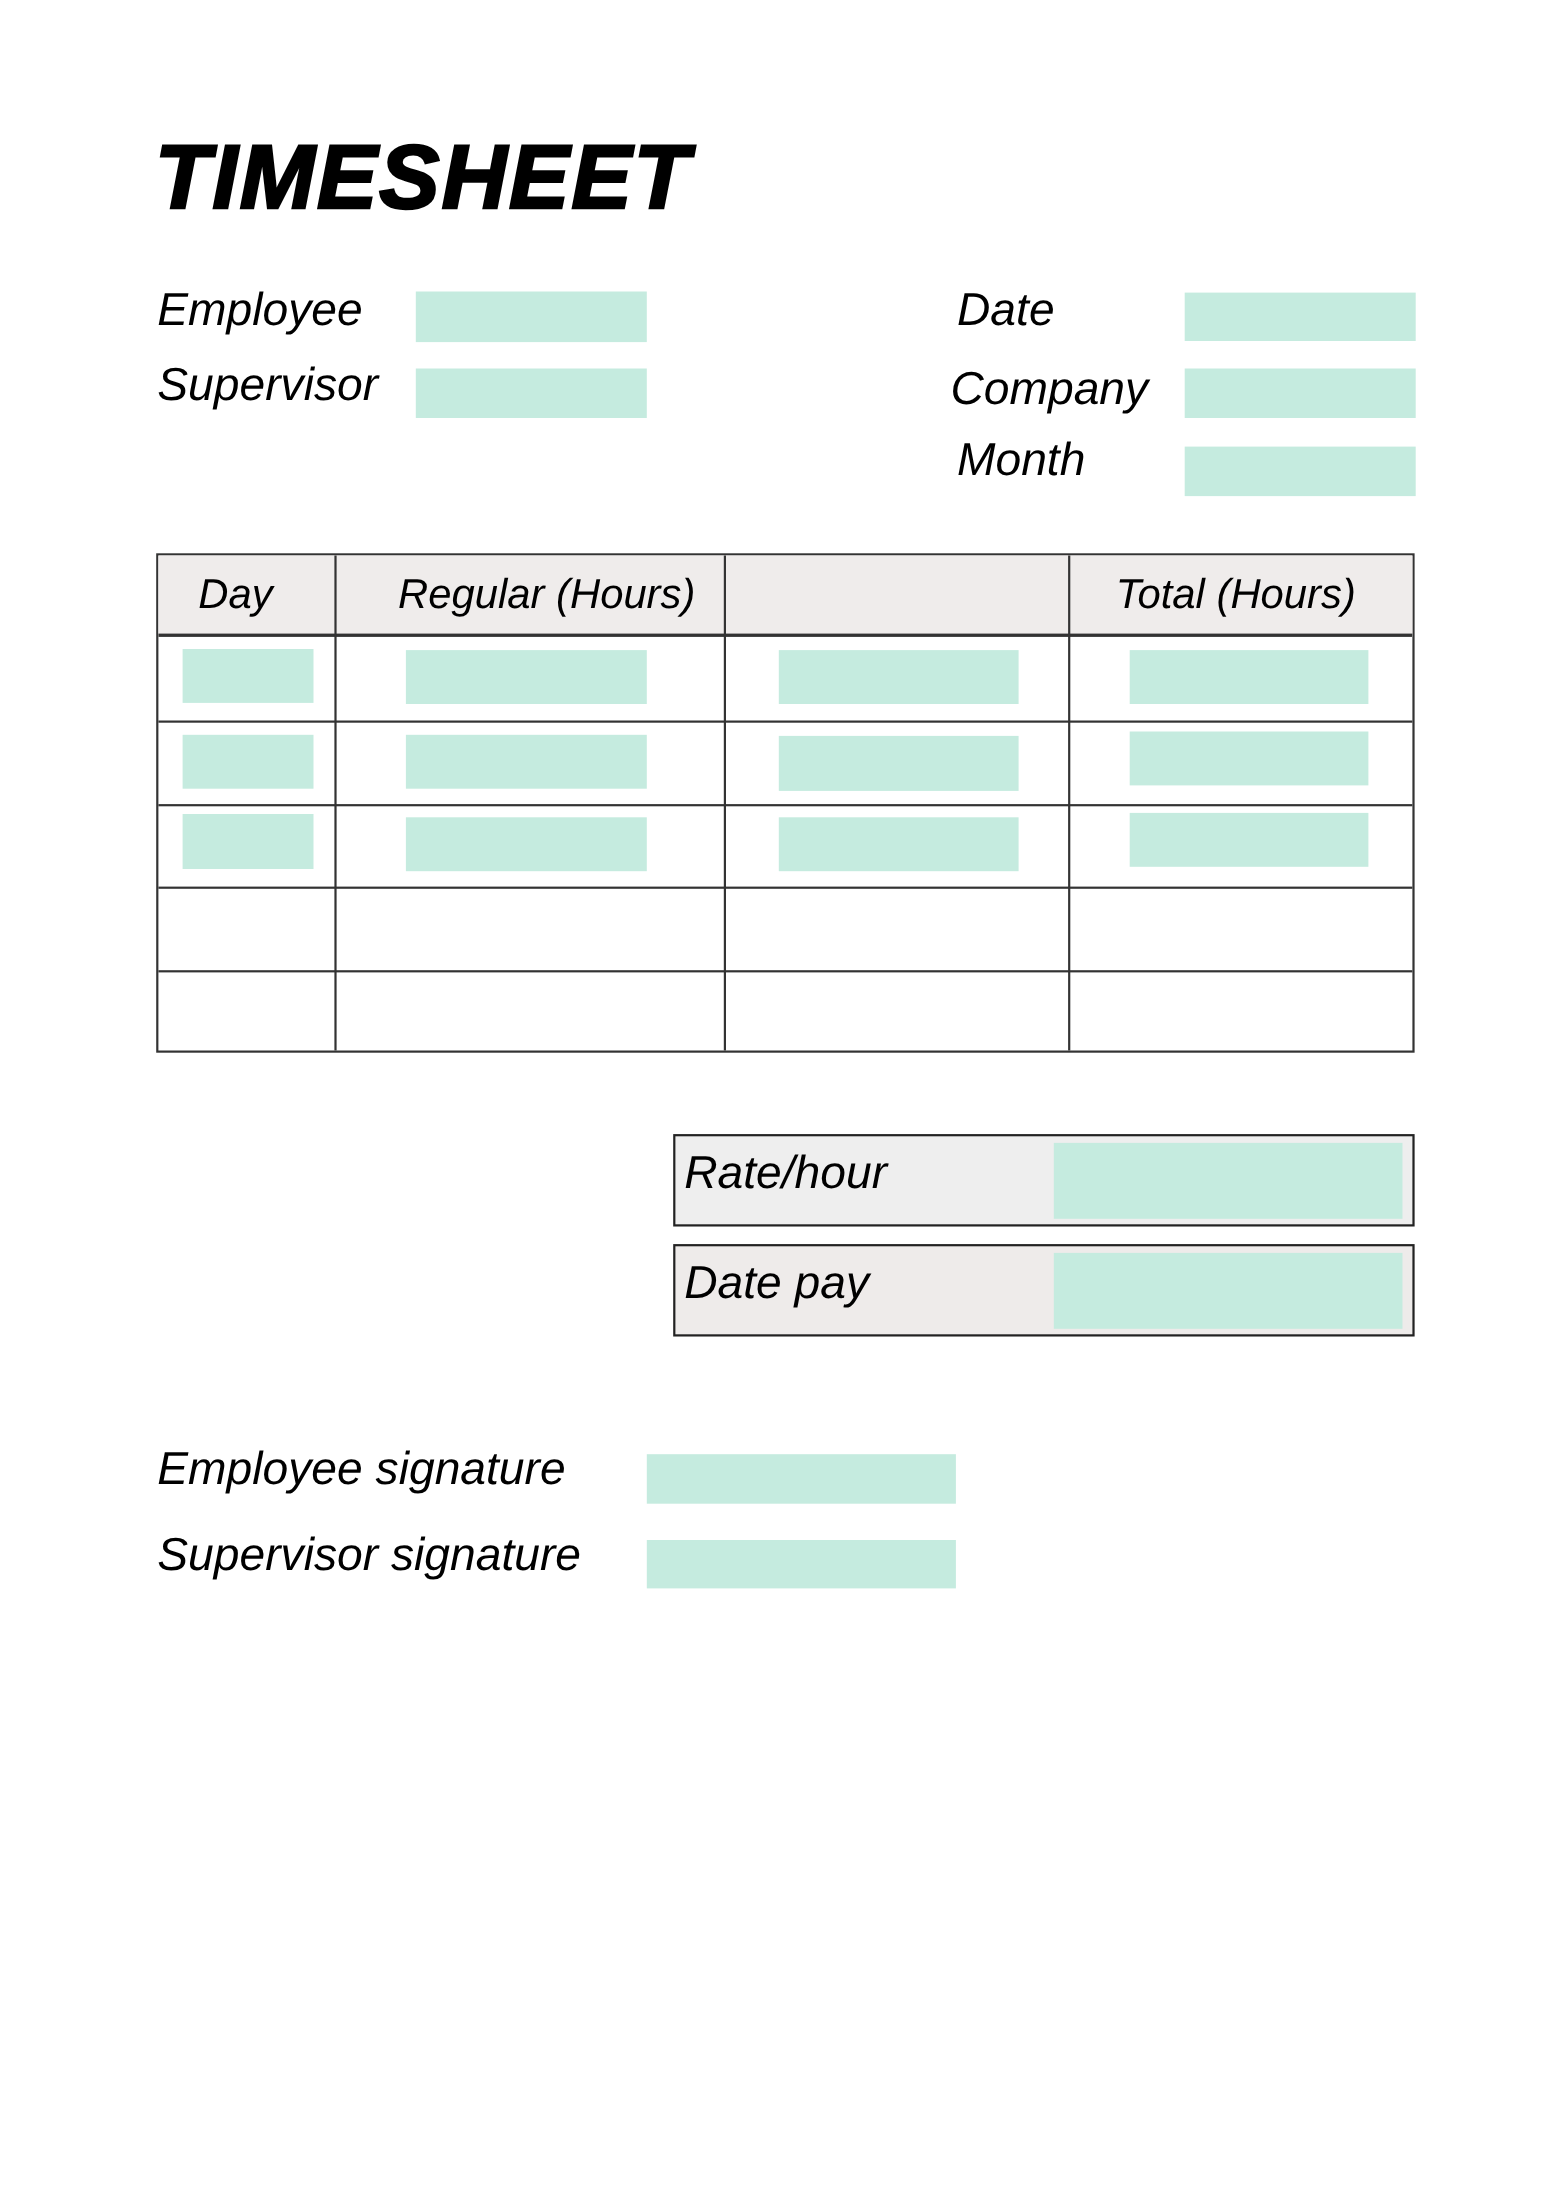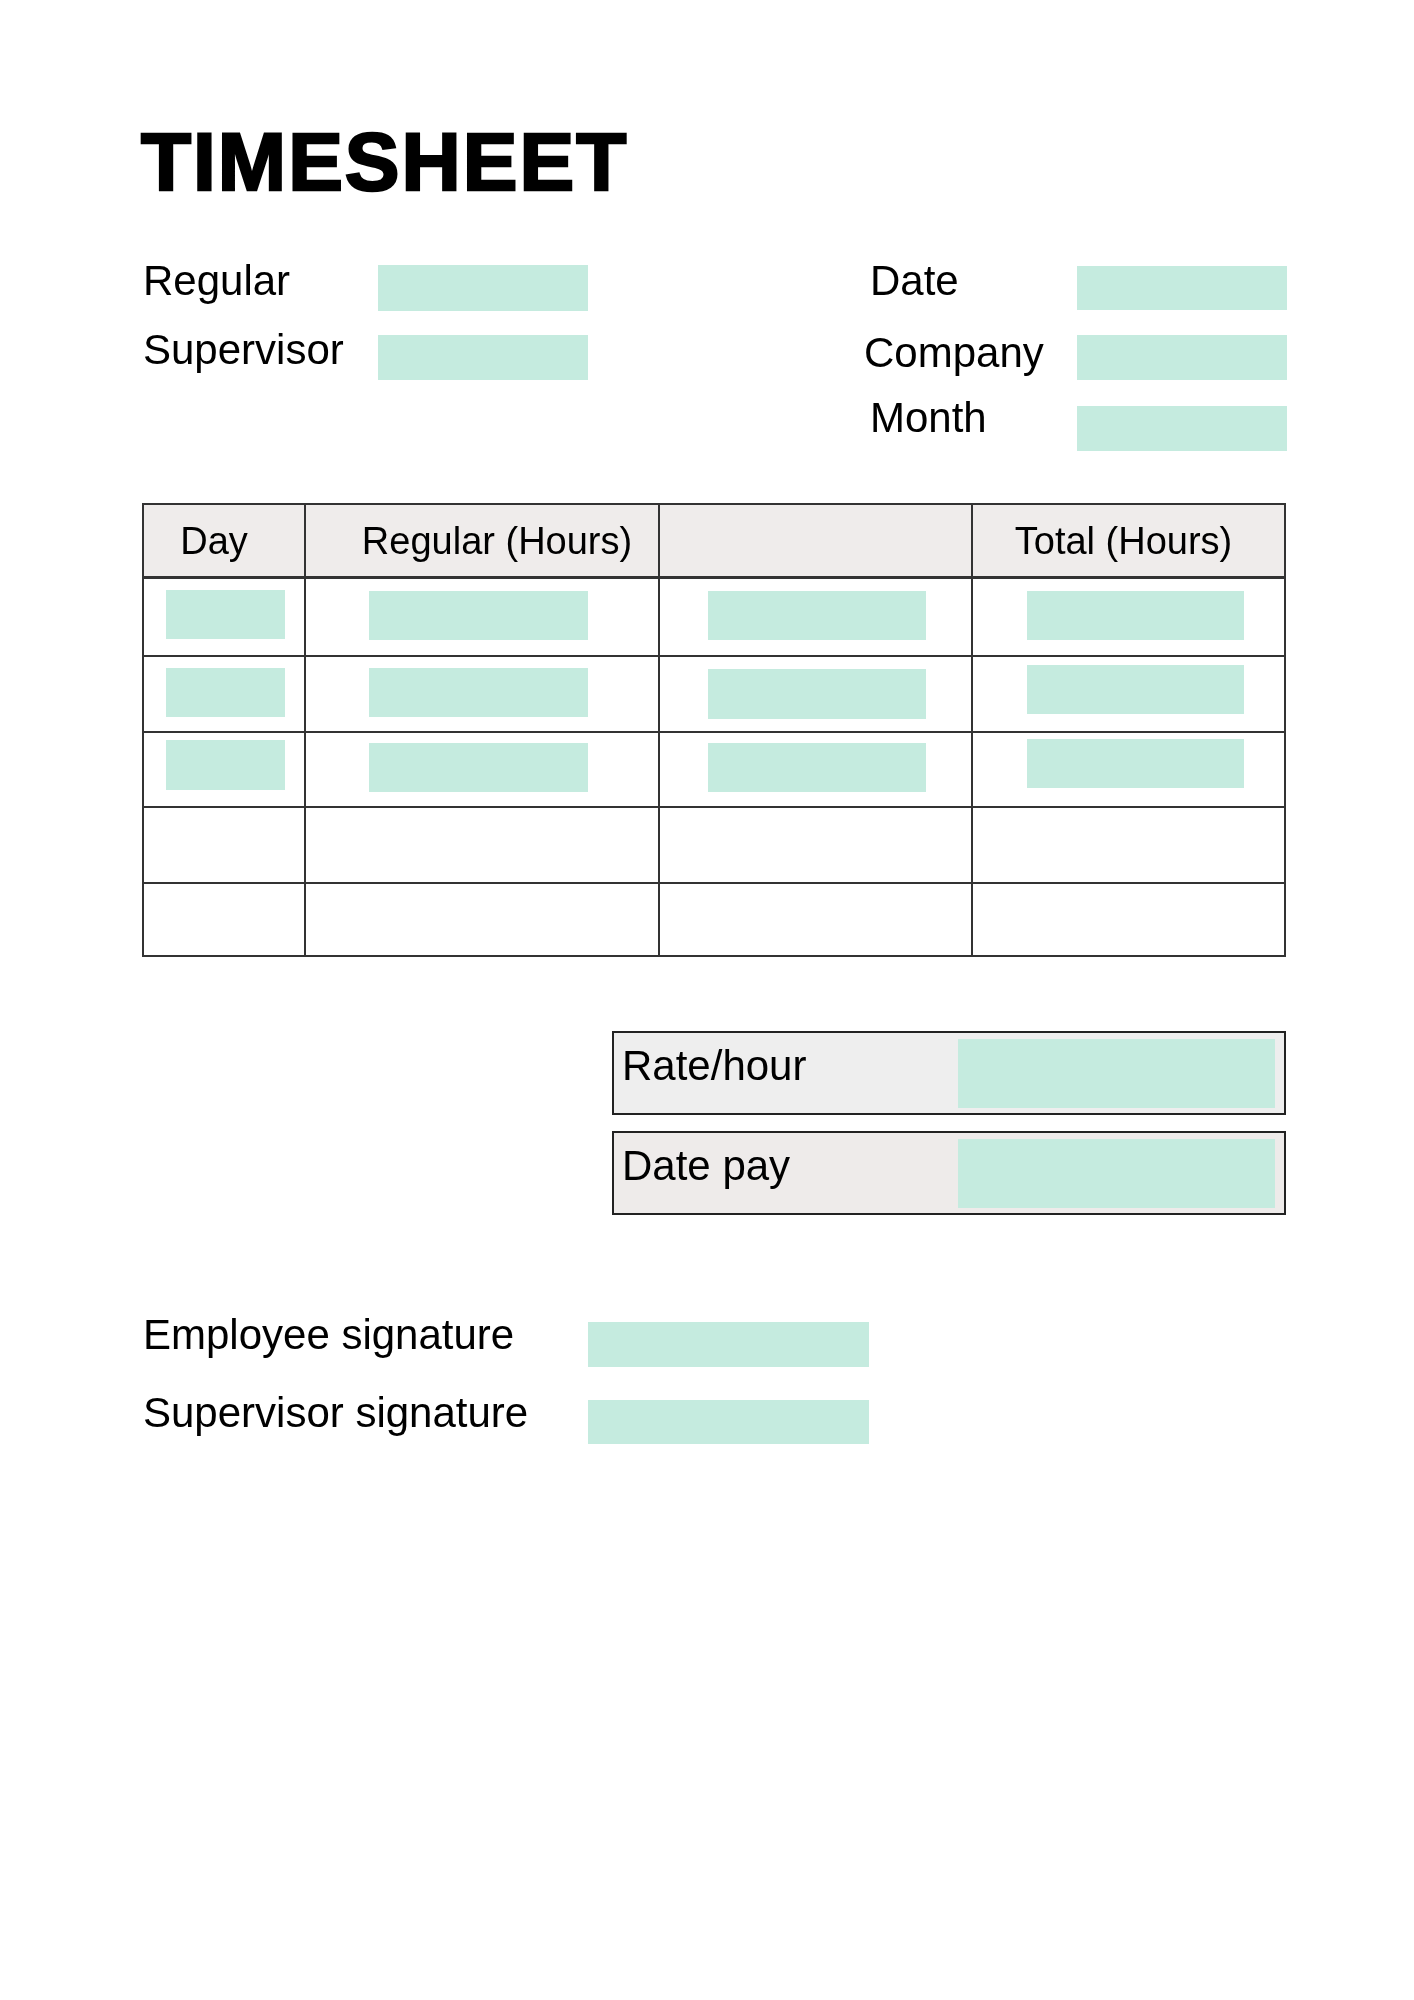--- a/index.html
+++ b/index.html
@@ -5,7 +5,7 @@
   html, body { margin: 0; padding: 0; background: #ffffff; }
   body { width: 1414px; height: 2000px; position: relative; overflow: hidden;
          font-family: "Liberation Sans", sans-serif; color: #000; }
-  .abs { position: absolute; }
+  .abs { position: absolute; font-style: italic; }
   .title { left: 141px; top: 121px; font-size: 82px; font-weight: 700; letter-spacing: 2px;
            -webkit-text-stroke: 2.5px #000; line-height: 1; white-space: nowrap; }
   .label { font-size: 42px; line-height: 1; white-space: nowrap; }

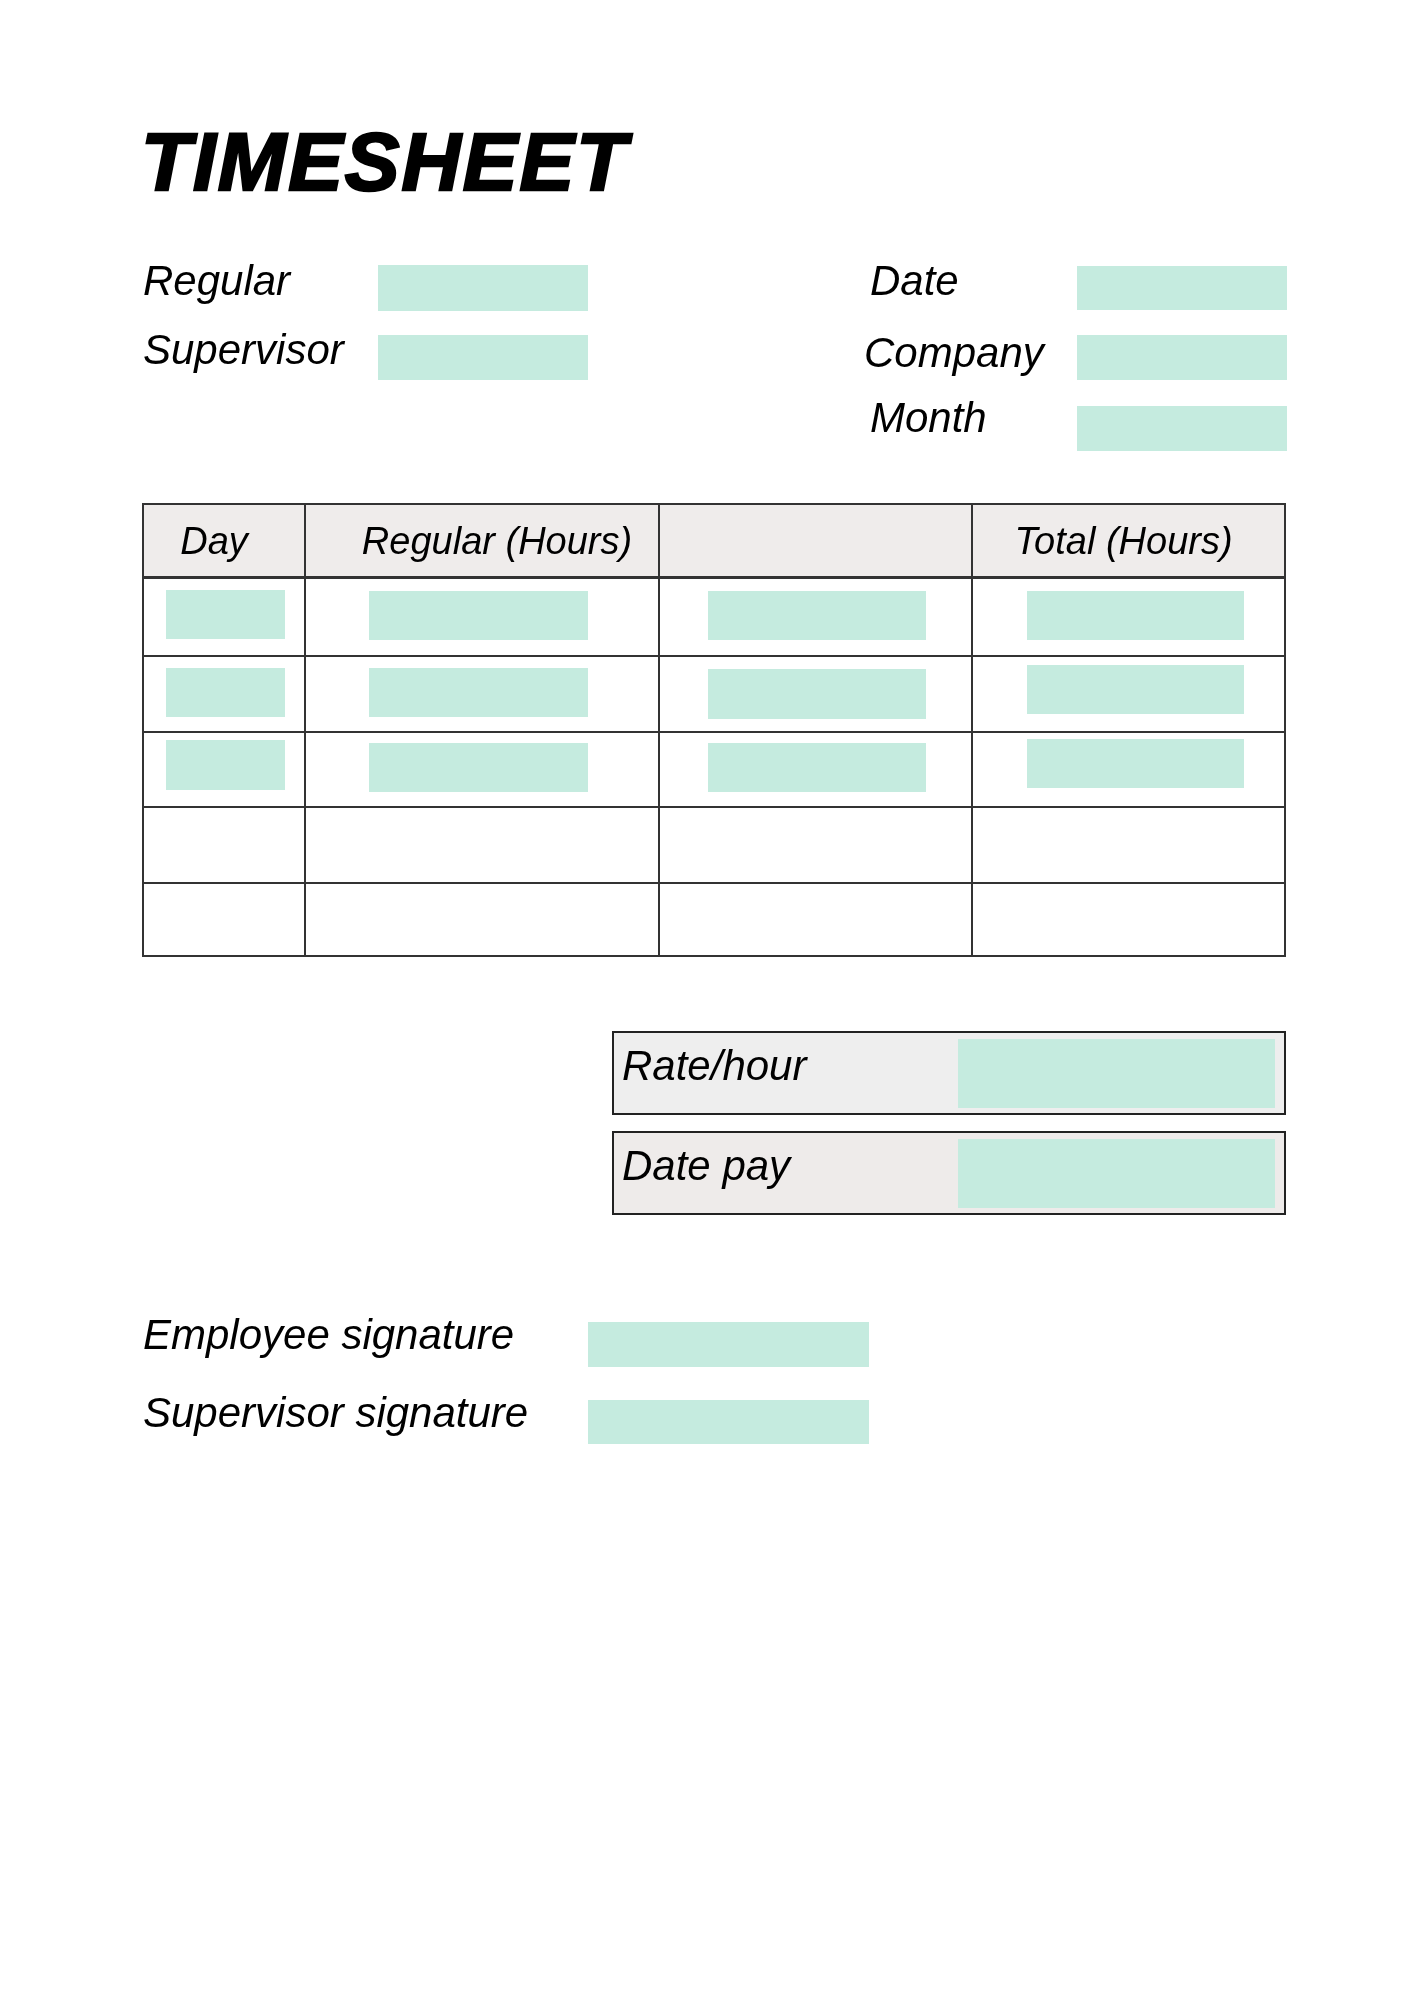--- a/index.html
+++ b/index.html
@@ -24,7 +24,7 @@
 
 <div class="abs title">TIMESHEET</div>
 
-<div class="abs label" style="left:143px;top:260px;">Regular</div>
+<div class="abs label" style="left:143px;top:260px;">Employee</div>
 <div class="abs field" style="left:378px;top:265px;width:210px;height:46px;"></div>
 
 <div class="abs label" style="left:143px;top:329px;">Supervisor</div>

